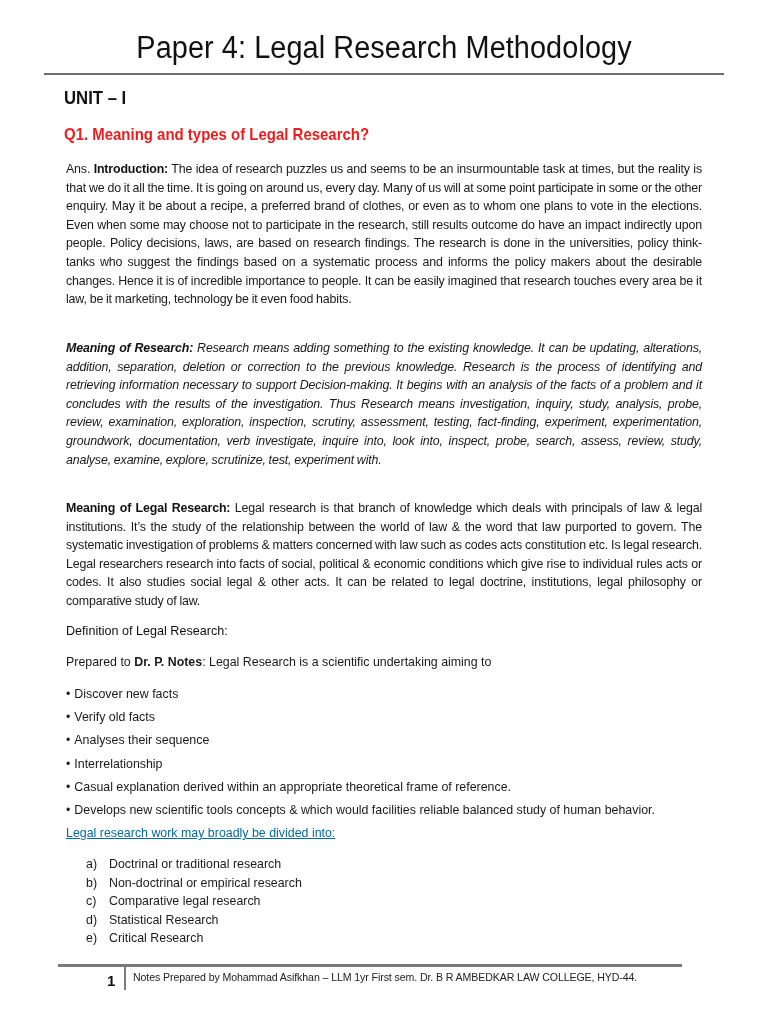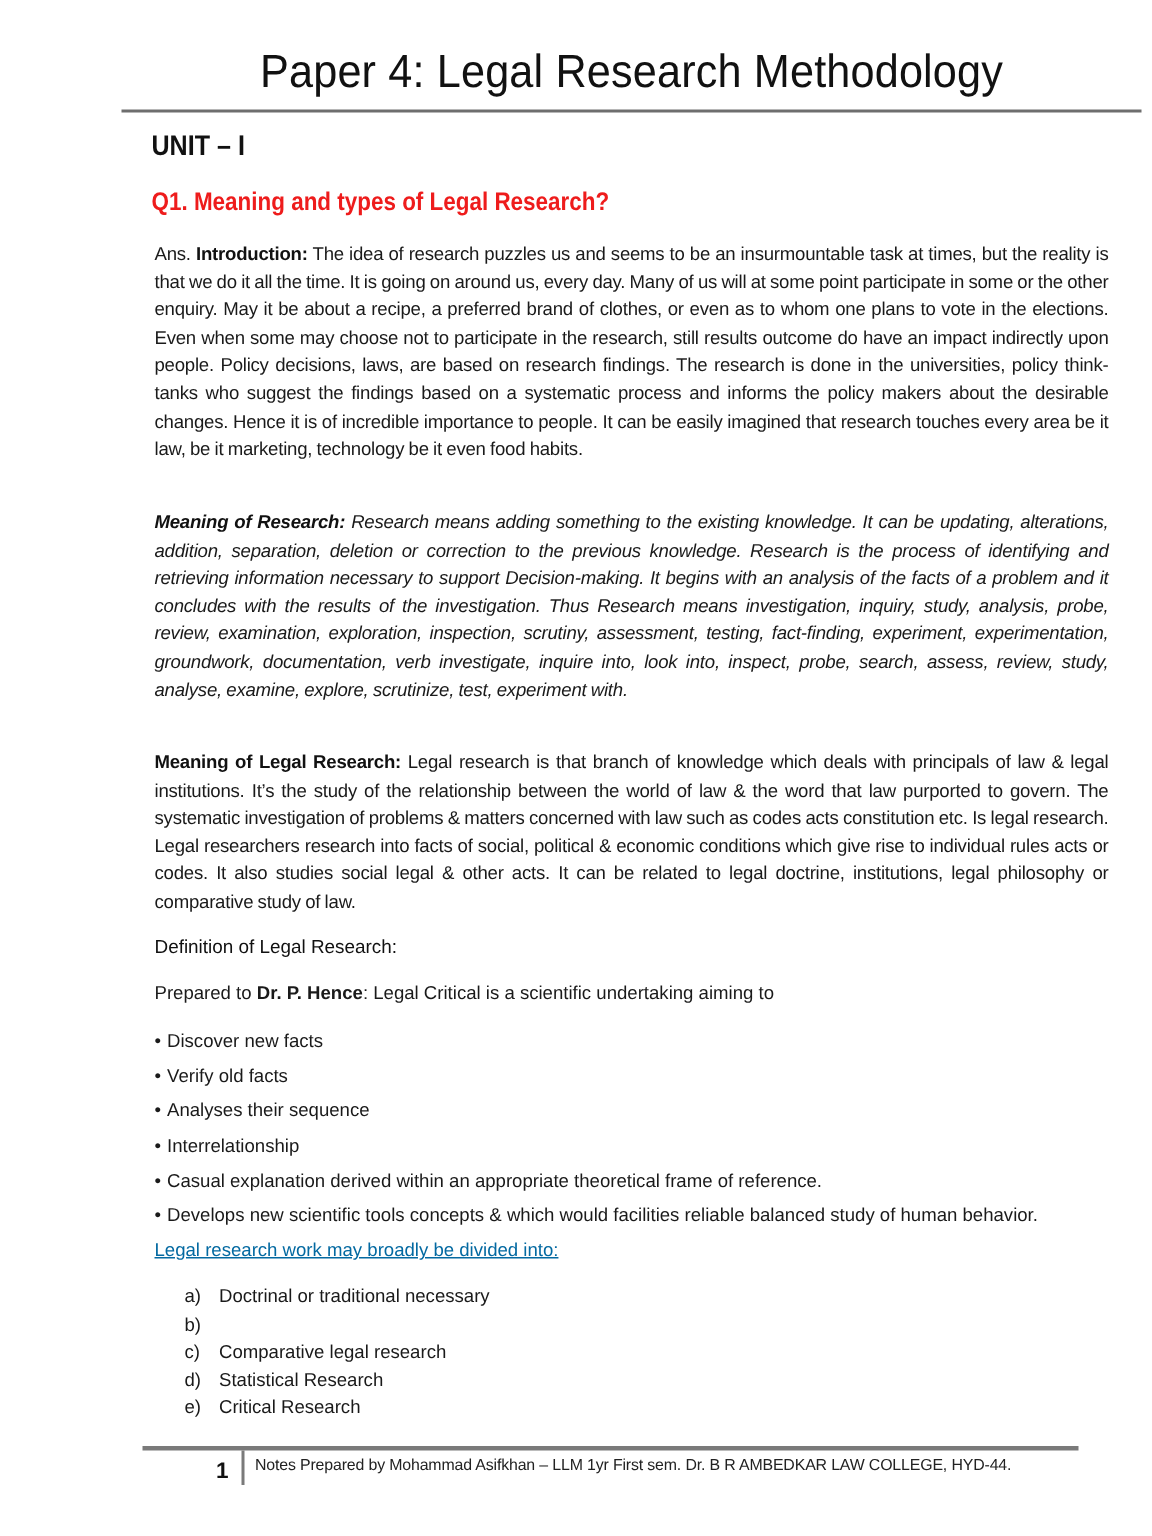--- a/index.html
+++ b/index.html
@@ -18,7 +18,7 @@
     .page {
       position: absolute;
       left: 0; top: 0;
-      width: 655px; height: 1024px; margin-left: 37px;
+      width: 655px; height: 1024px;
     }
     .doc-title {
       position: absolute;

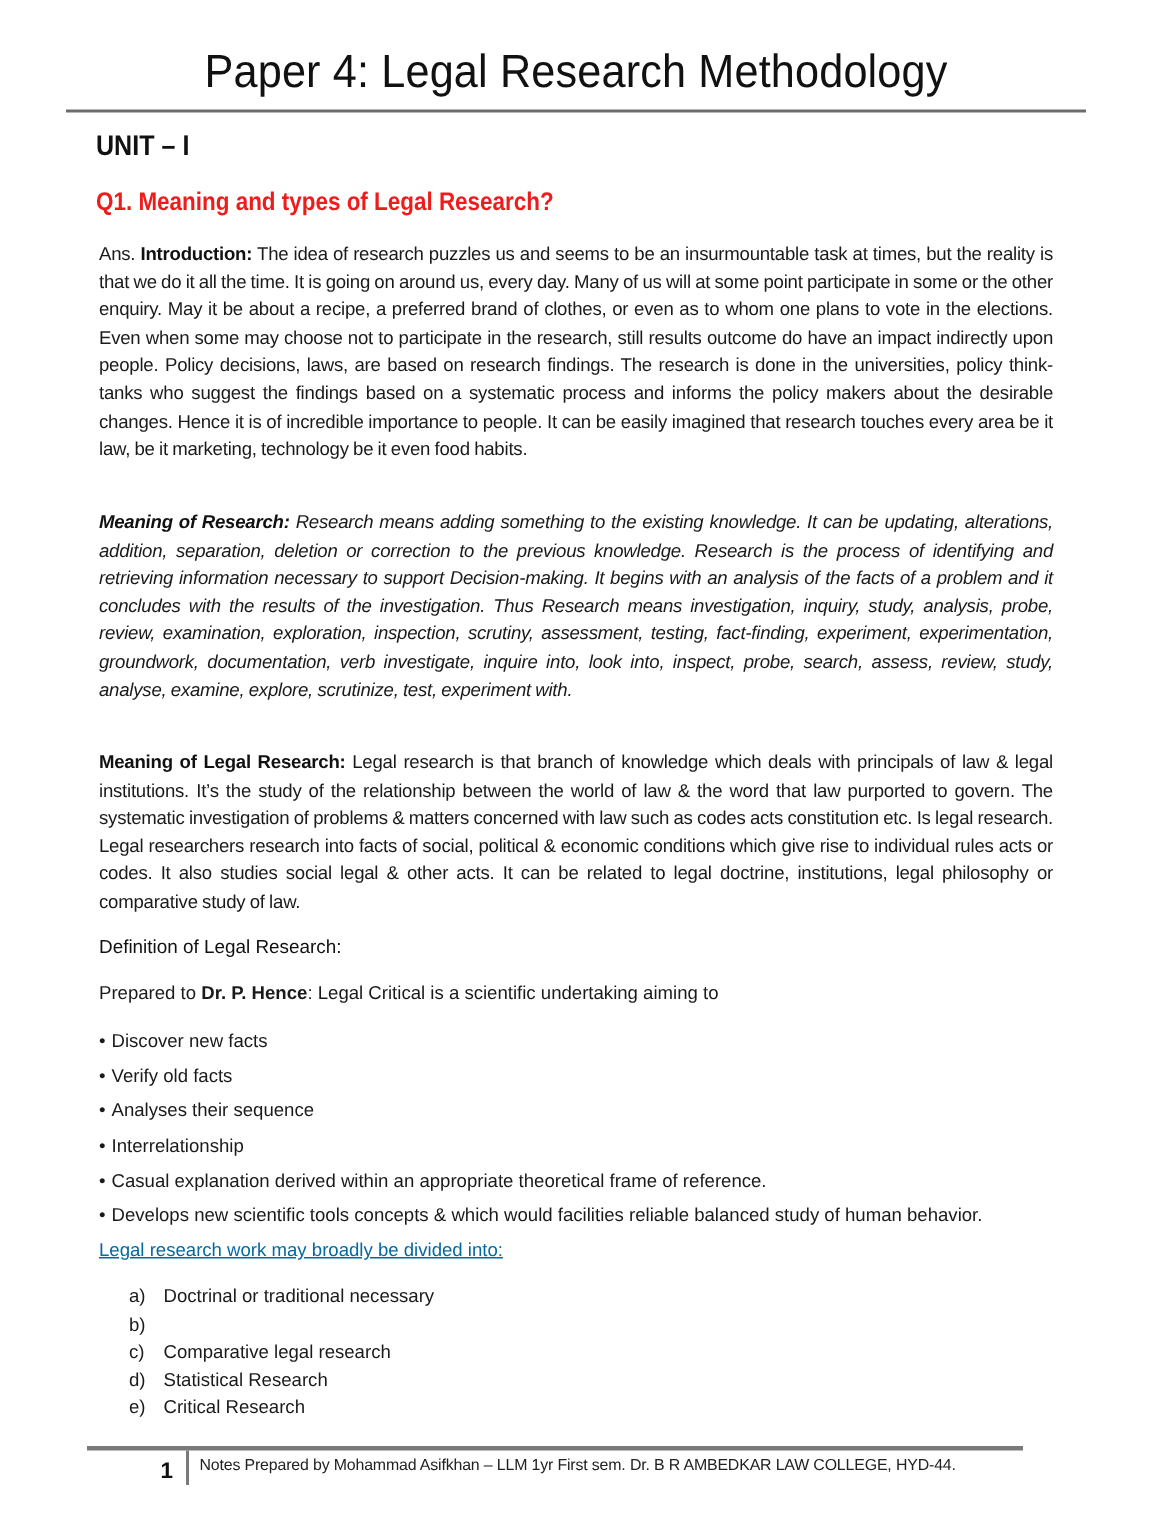--- a/index.html
+++ b/index.html
@@ -176,7 +176,7 @@
 
   <p class="definition-heading">Definition of Legal Research:</p>
 
-  <p class="according"><span>Prepared to </span><b>Dr. P. Hence</b><span>: Legal Critical is a scientific undertaking aiming to</span></p>
+  <p class="according"><span>Prepared to </span><b>Dr. P. Notes</b><span>: Legal Critical is a scientific undertaking aiming to</span></p>
 
   <ul class="bullets">
     <li><span class="dot">•</span><span>Discover new facts</span></li>

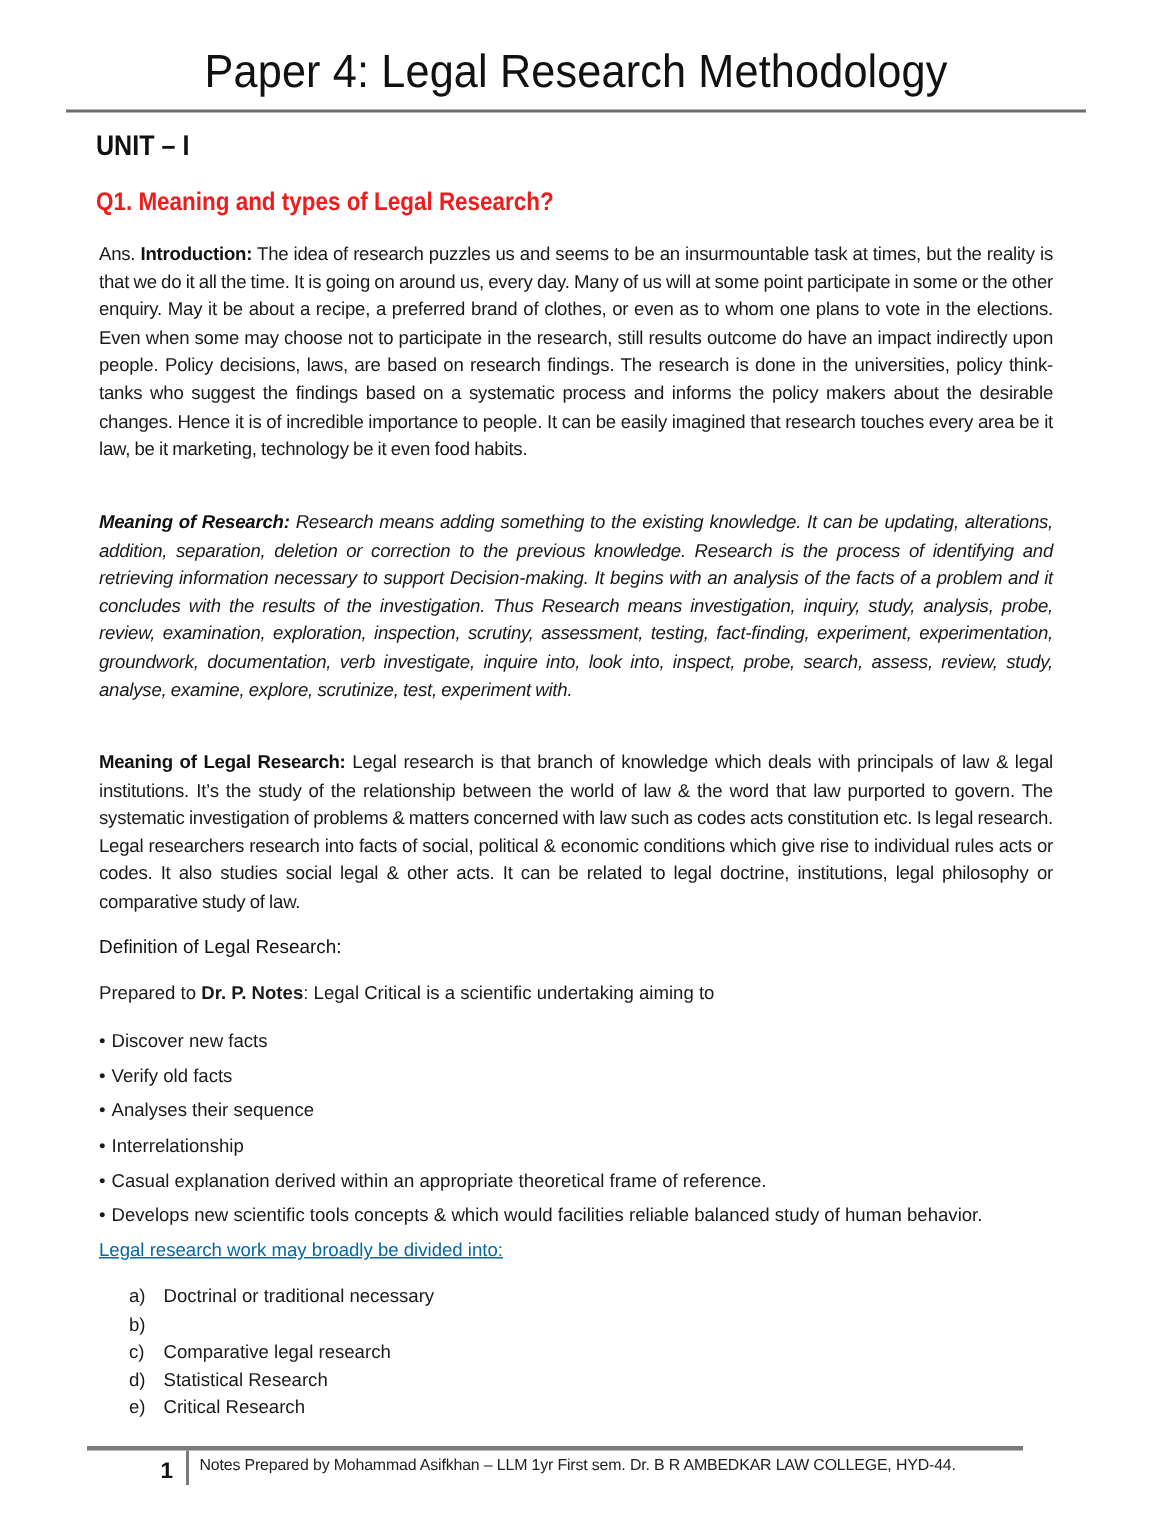--- a/index.html
+++ b/index.html
@@ -176,7 +176,7 @@
 
   <p class="definition-heading">Definition of Legal Research:</p>
 
-  <p class="according"><span>Prepared to </span><b>Dr. P. Notes</b><span>: Legal Critical is a scientific undertaking aiming to</span></p>
+  <p class="according"><span>Prepared to </span><b>Dr. P. Notes</b><span>: Legal Research is a scientific undertaking aiming to</span></p>
 
   <ul class="bullets">
     <li><span class="dot">•</span><span>Discover new facts</span></li>

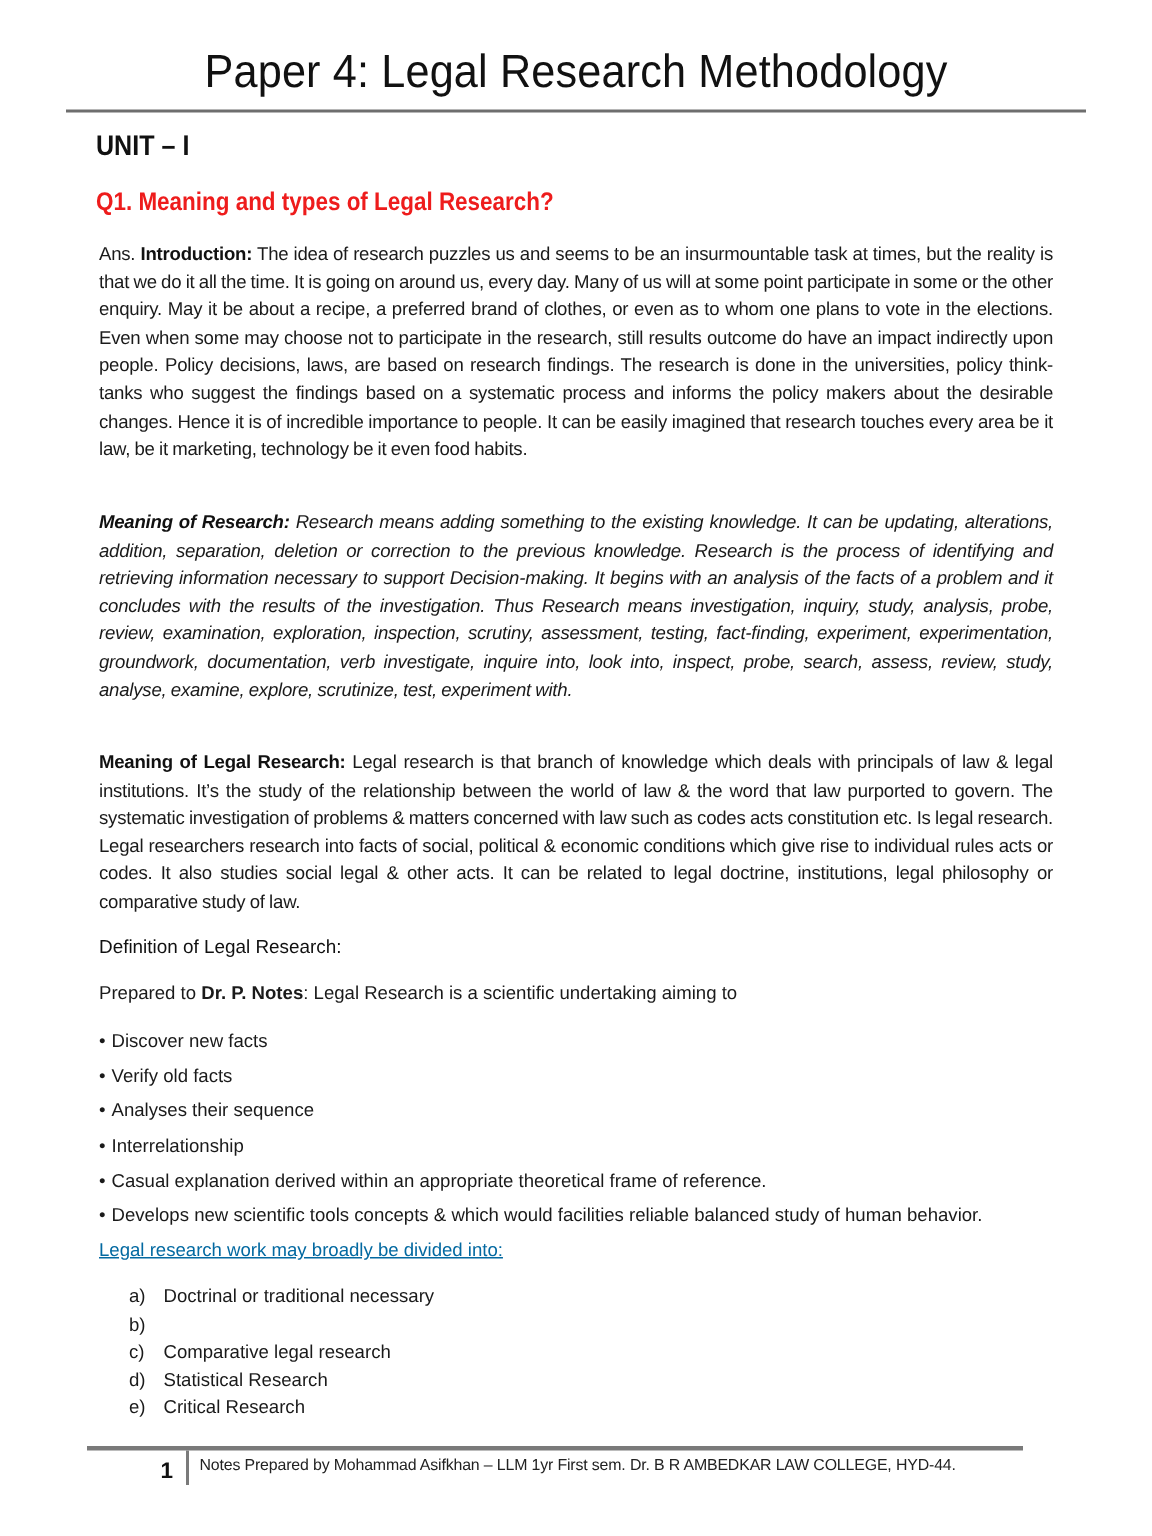--- a/index.html
+++ b/index.html
@@ -192,7 +192,7 @@
   <ol class="types">
     <li>
         <span class="marker">a)</span>
-        <span>Doctrinal or traditional necessary</span>
+        <span>Doctrinal or traditional research</span>
       </li>
     <li>
         <span class="marker">b)</span>

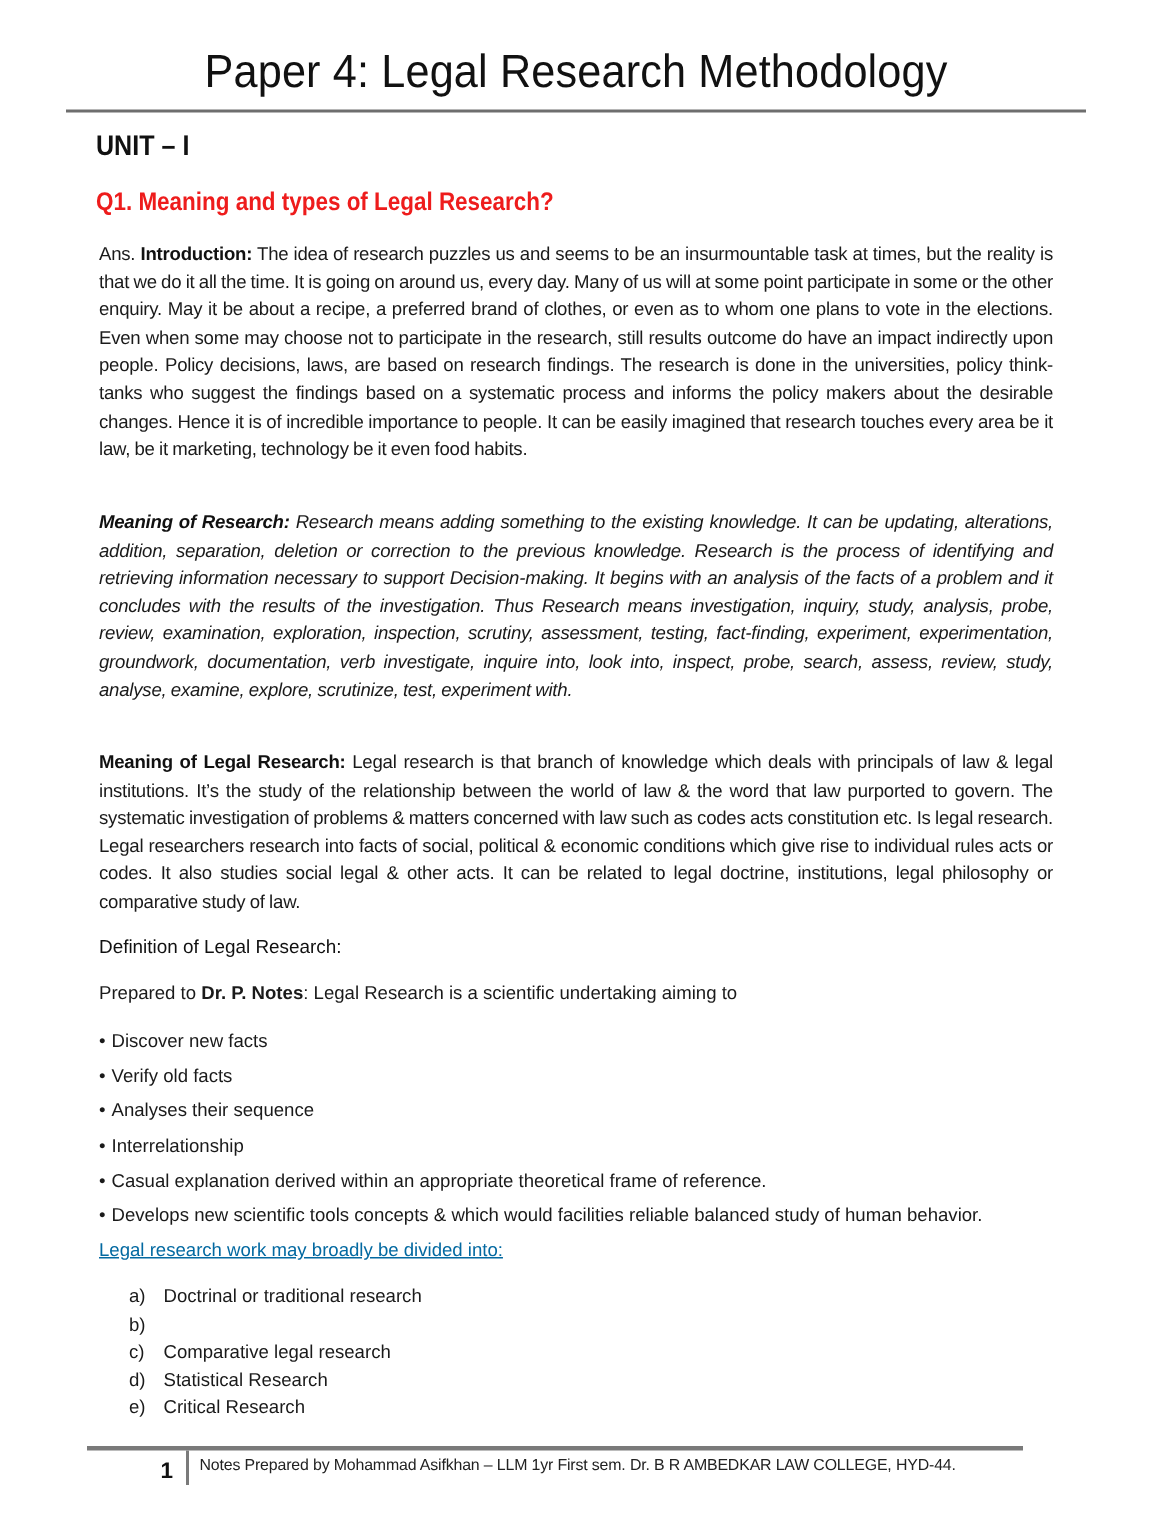--- a/index.html
+++ b/index.html
@@ -196,6 +196,7 @@
       </li>
     <li>
         <span class="marker">b)</span>
+        <span>Non-doctrinal or empirical research</span>
       </li>
     <li>
         <span class="marker">c)</span>

